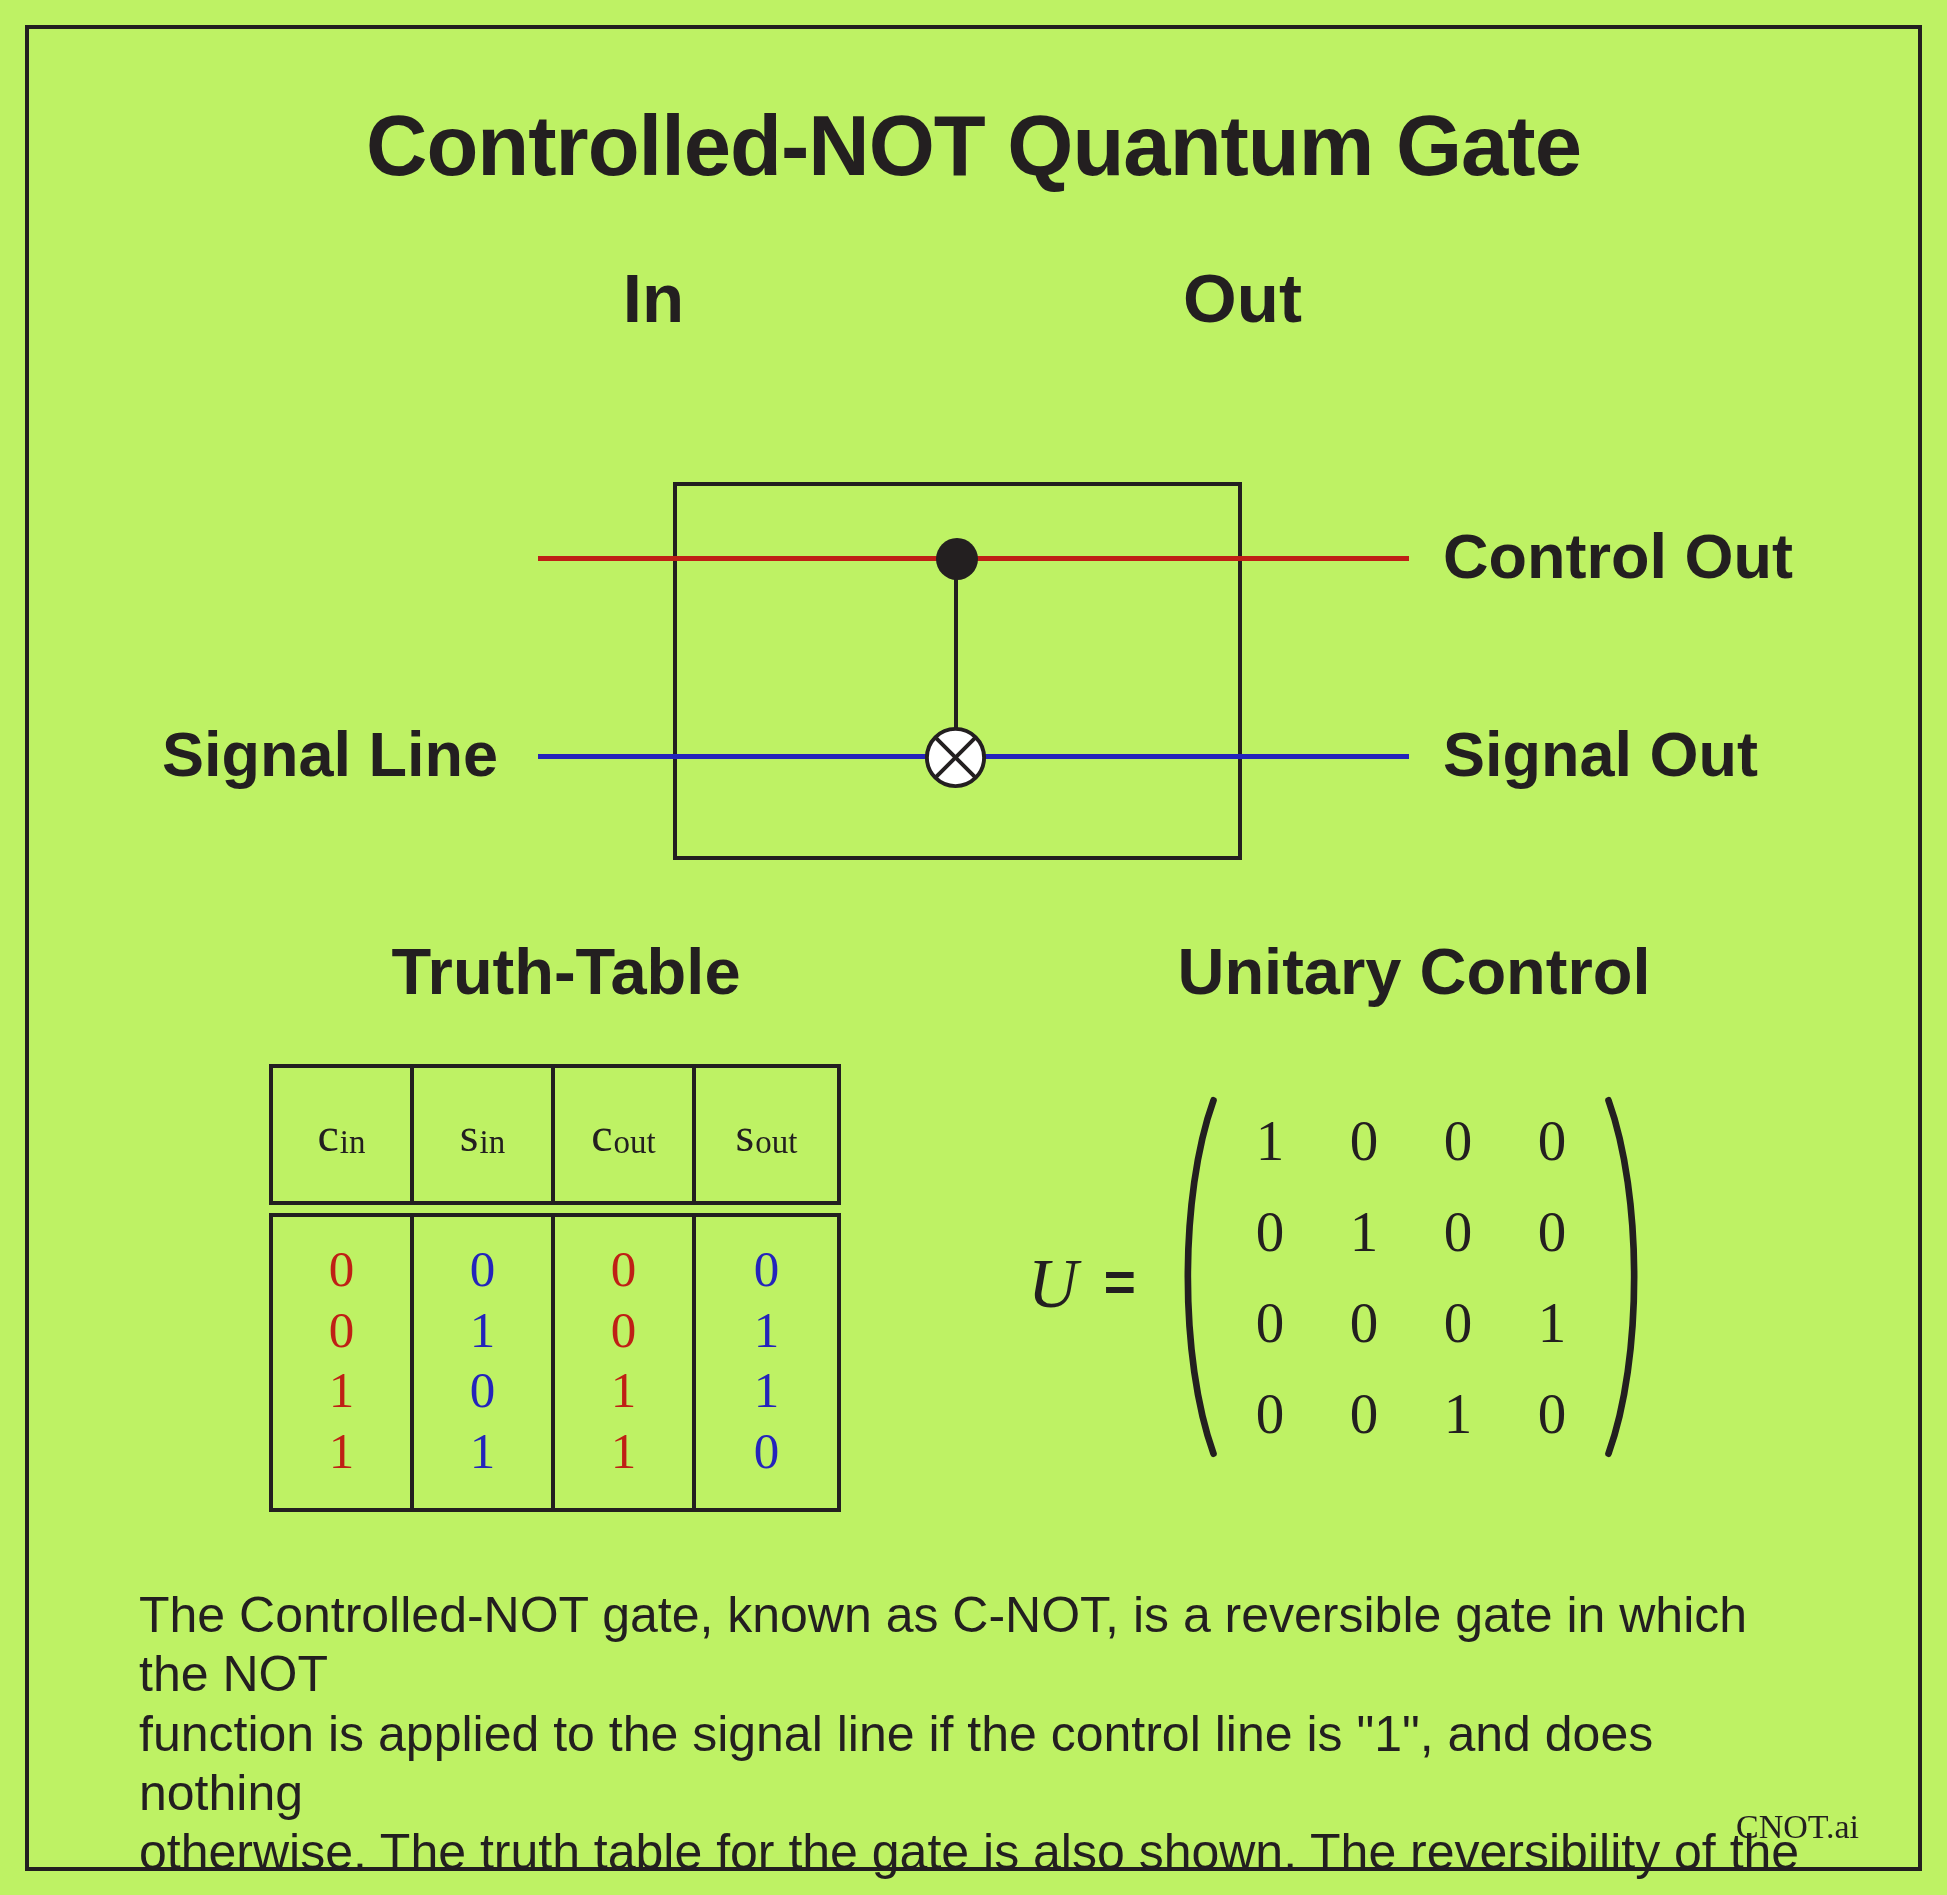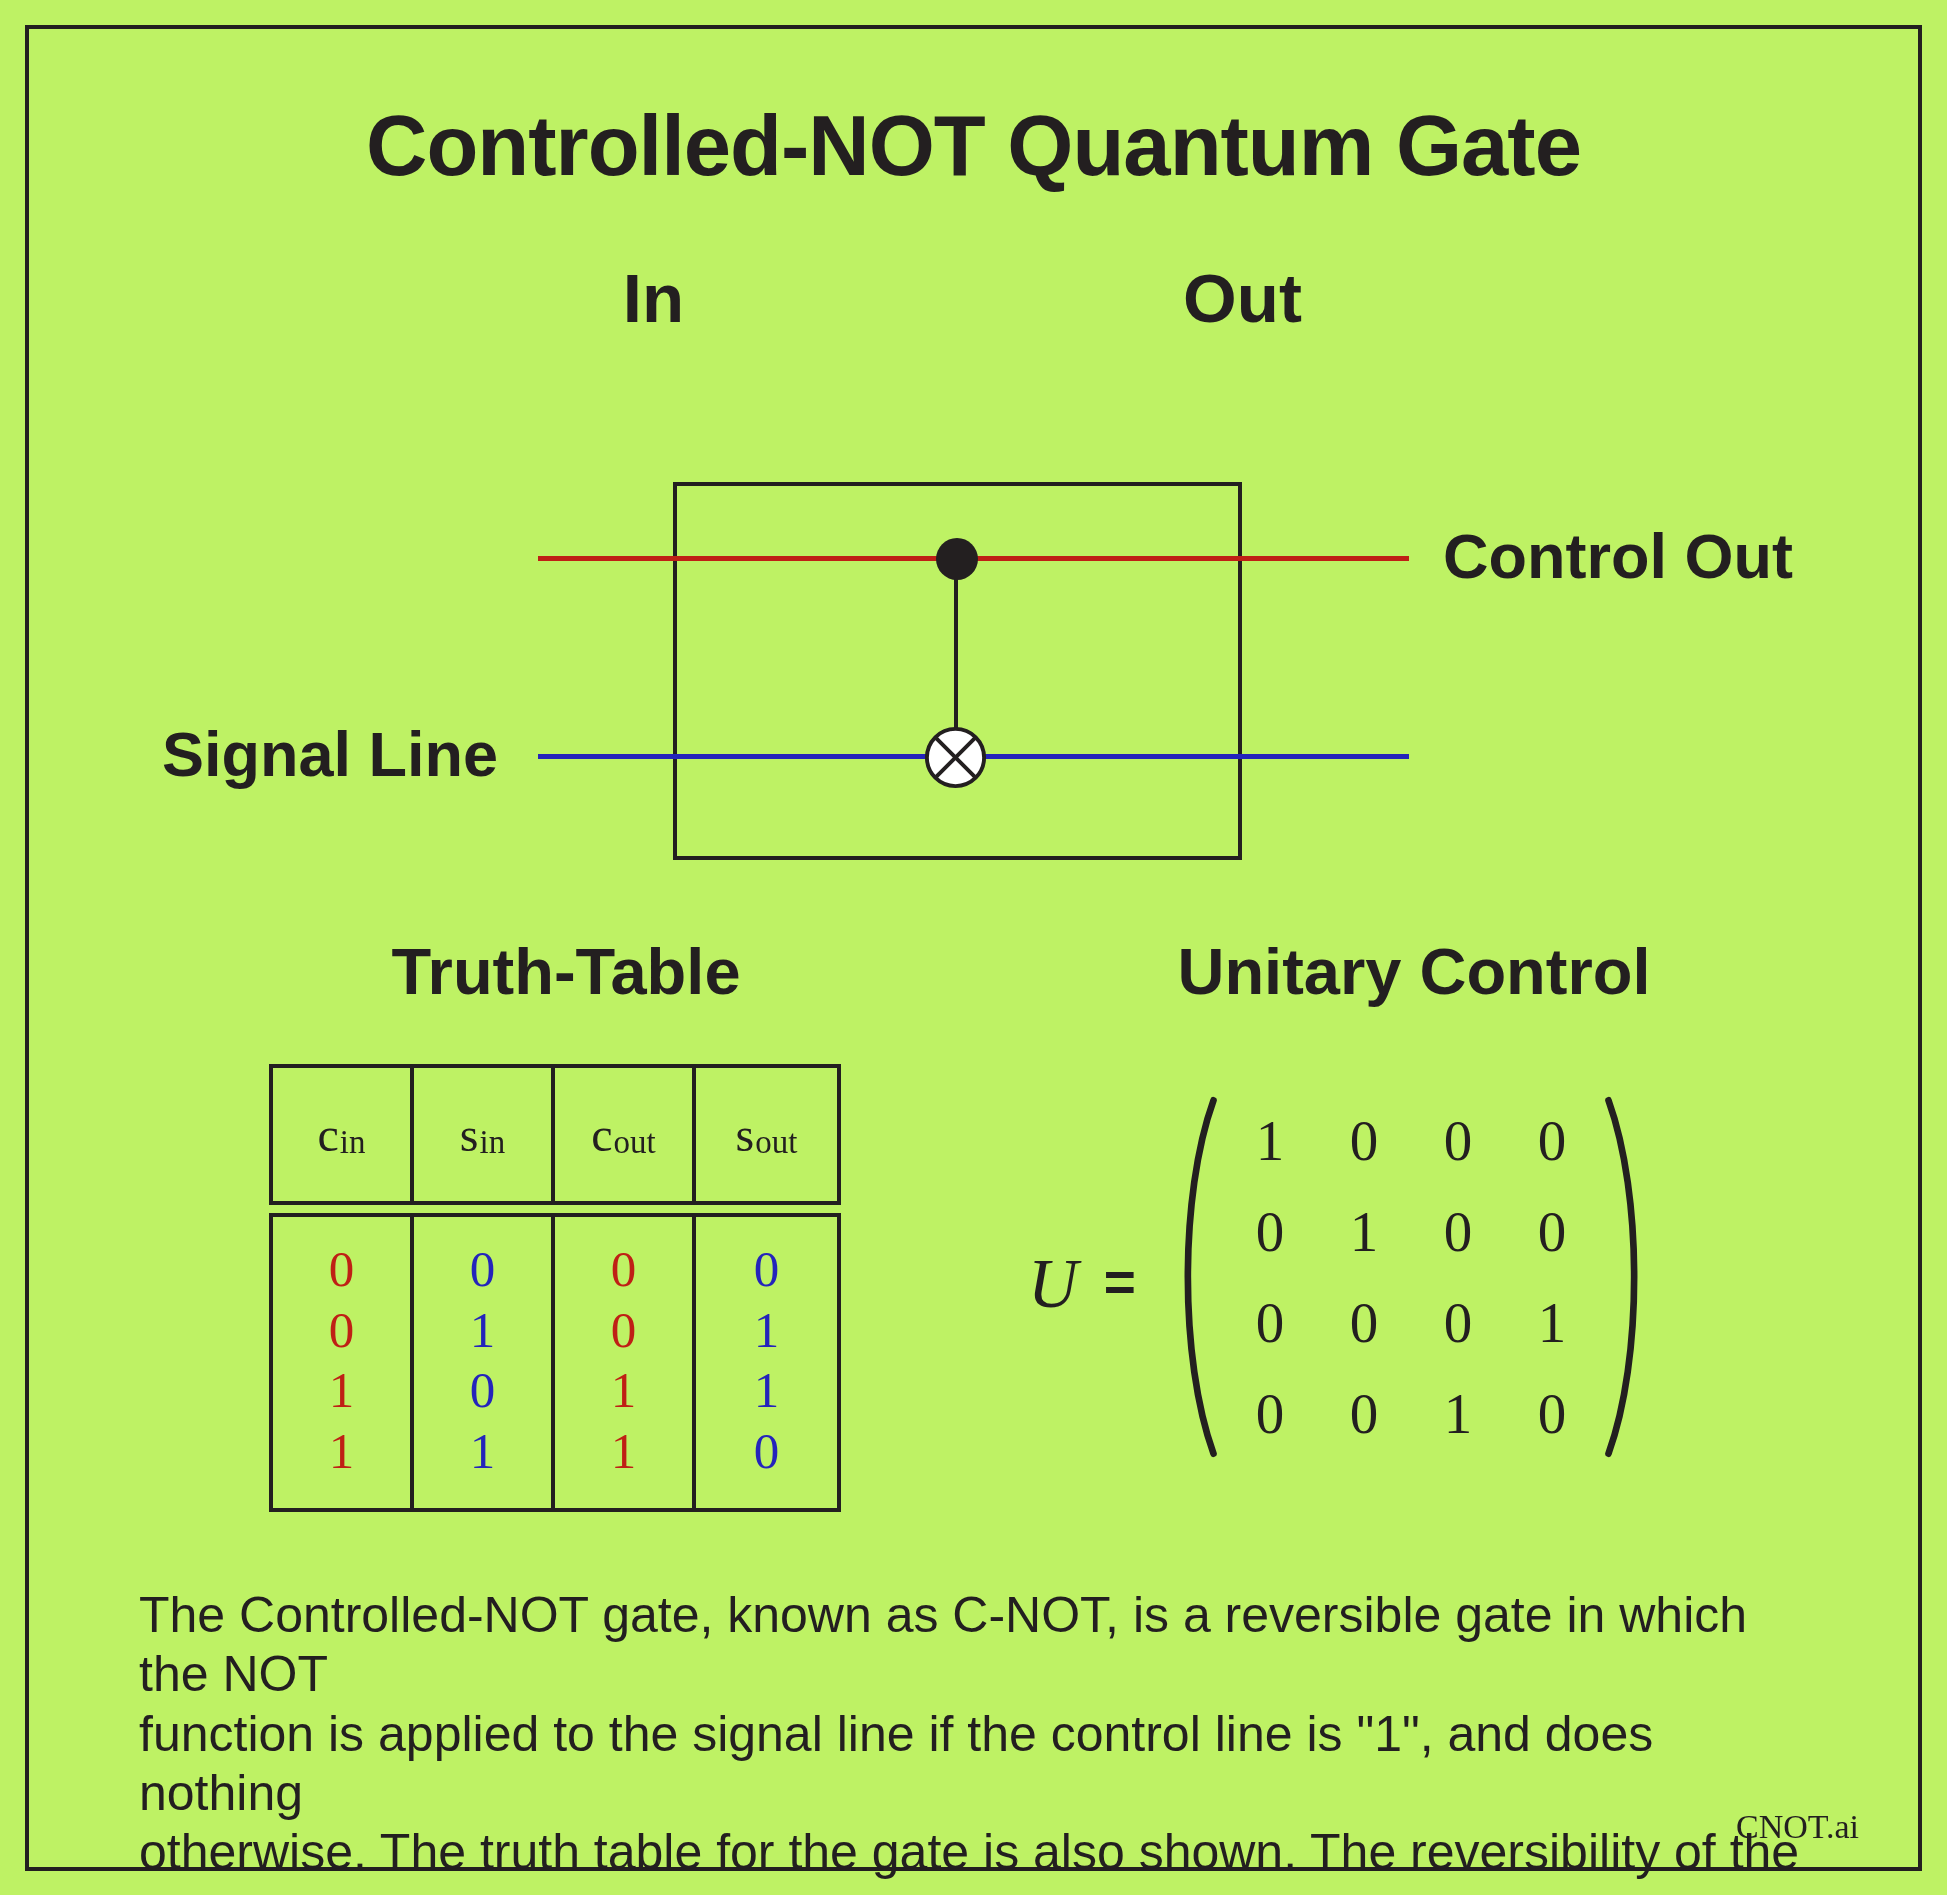--- a/index.html
+++ b/index.html
@@ -211,6 +211,7 @@
 
   <div class="line-label control-out-label">Control Out</div>
   <div class="line-label signal-line-label">Signal Line</div>
+  <div class="line-label signal-out-label">Signal Out</div>
 
   <div class="section-title tt-title">Truth-Table</div>
 

